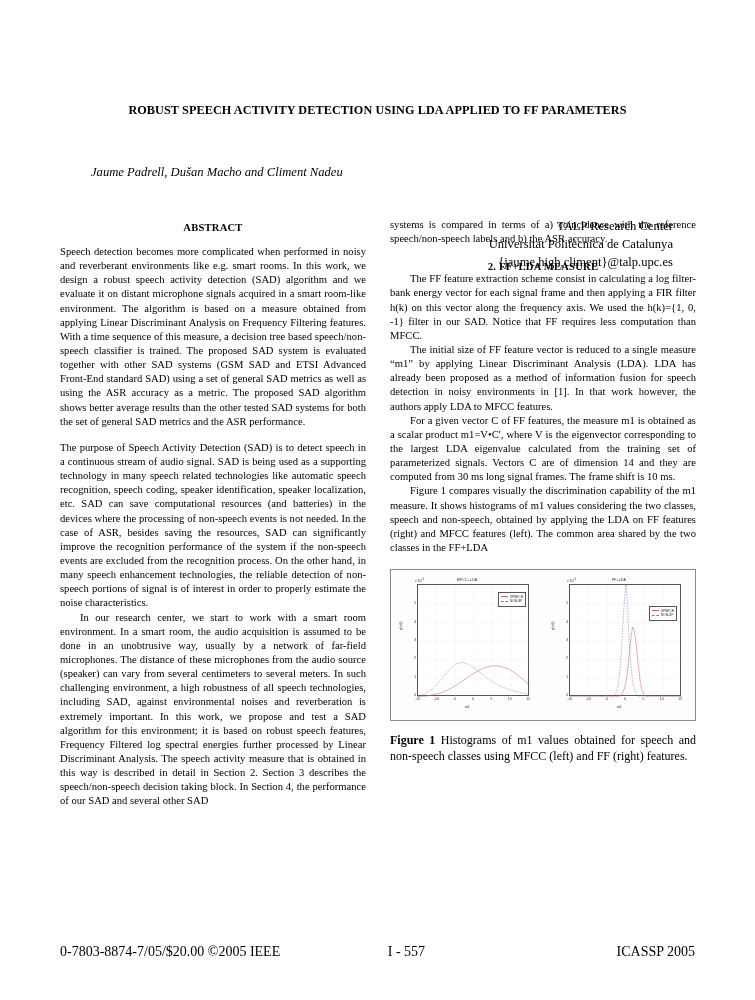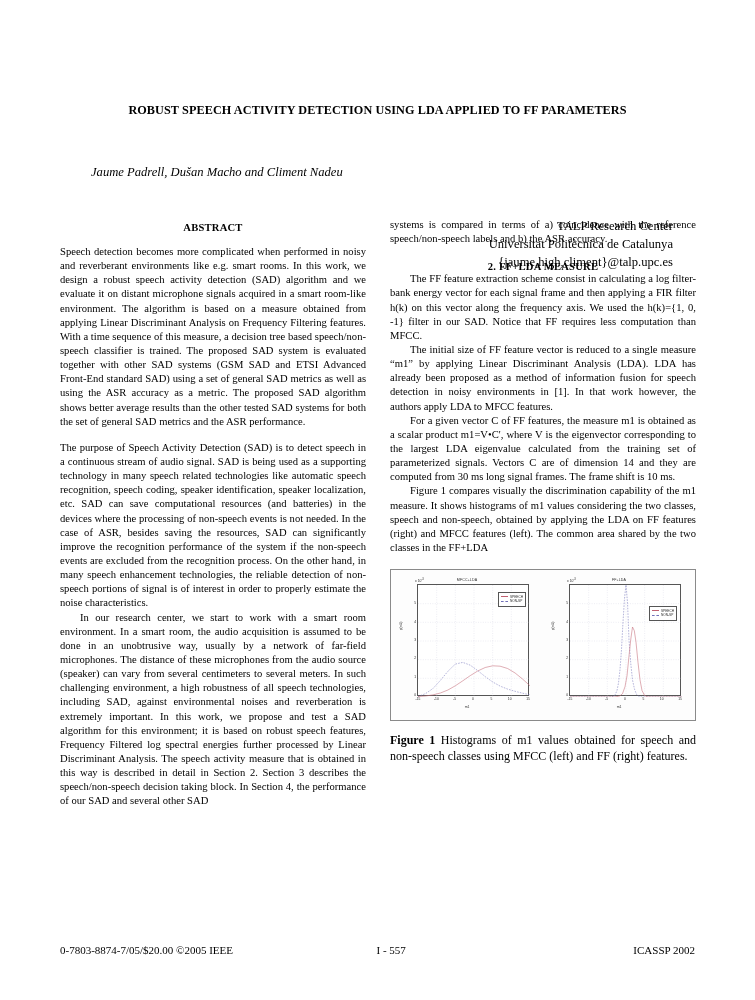--- a/index.html
+++ b/index.html
@@ -201,7 +201,7 @@
     width: 635px;
     display: flex;
     align-items: flex-start;
-    font-size: 11px;
+    font-size: 14px;
   }
   .footer .left { flex: 0 0 auto; }
   .footer .center { flex: 1 1 auto; text-align: center; padding-right: 84px; }

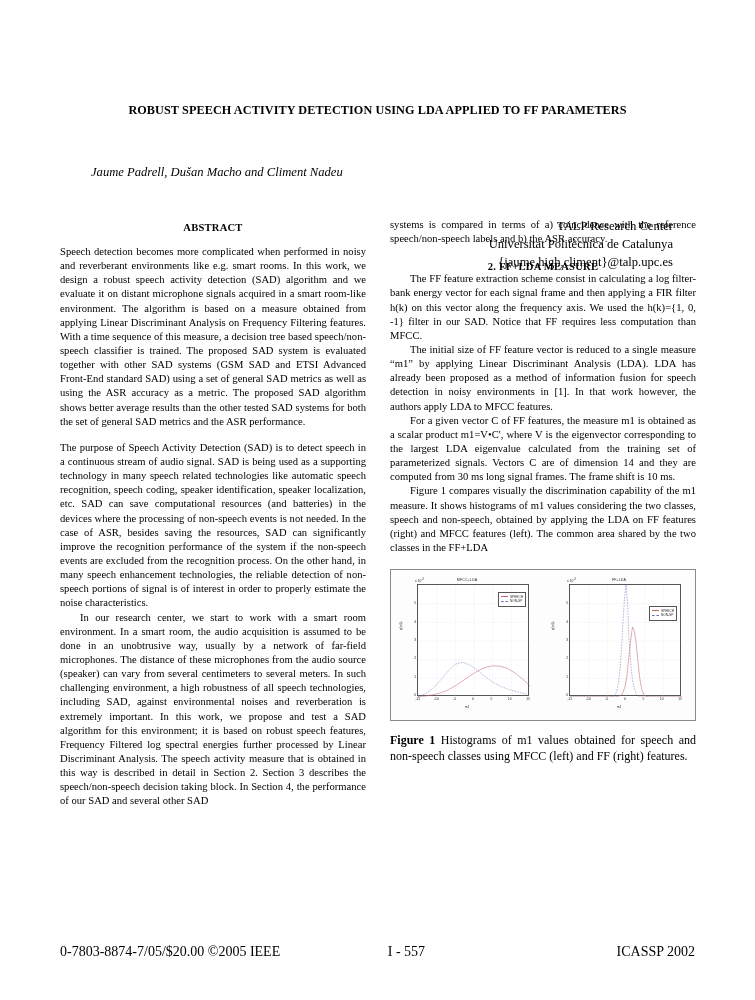--- a/index.html
+++ b/index.html
@@ -371,7 +371,7 @@
   <div class="footer">
     <div class="left">0-7803-8874-7/05/$20.00 ©2005 IEEE</div>
     <div class="center">I - 557</div>
-    <div class="right">ICASSP 2002</div>
+    <div class="right">ICASSP 2005</div>
   </div>
 
 </div>

